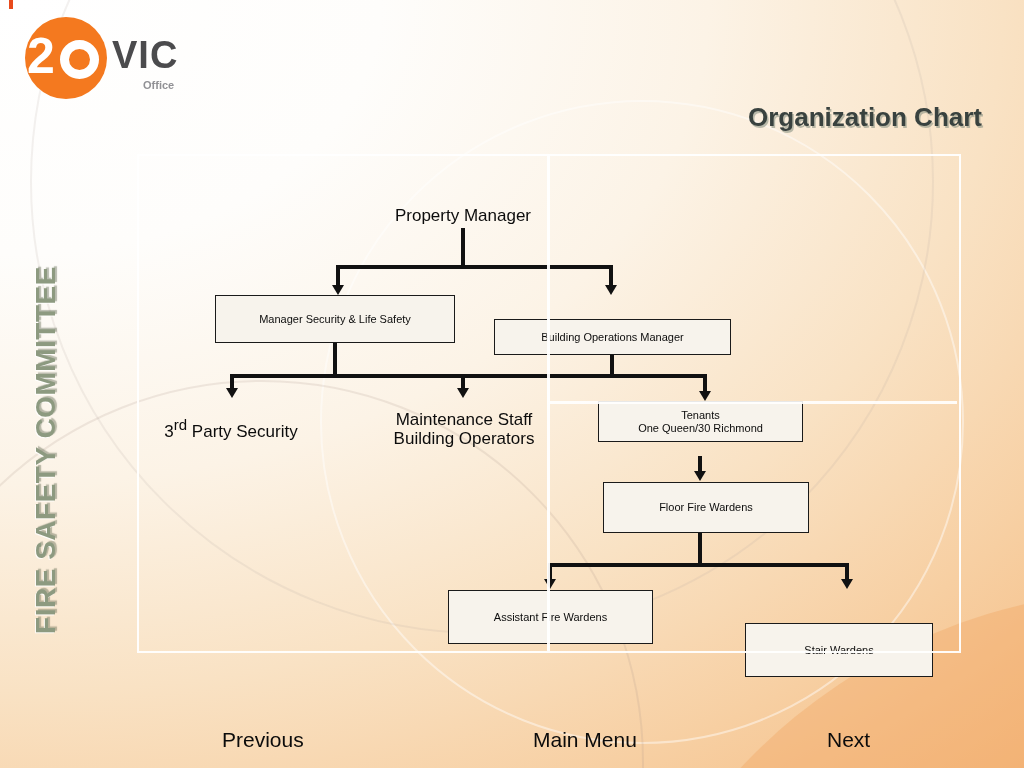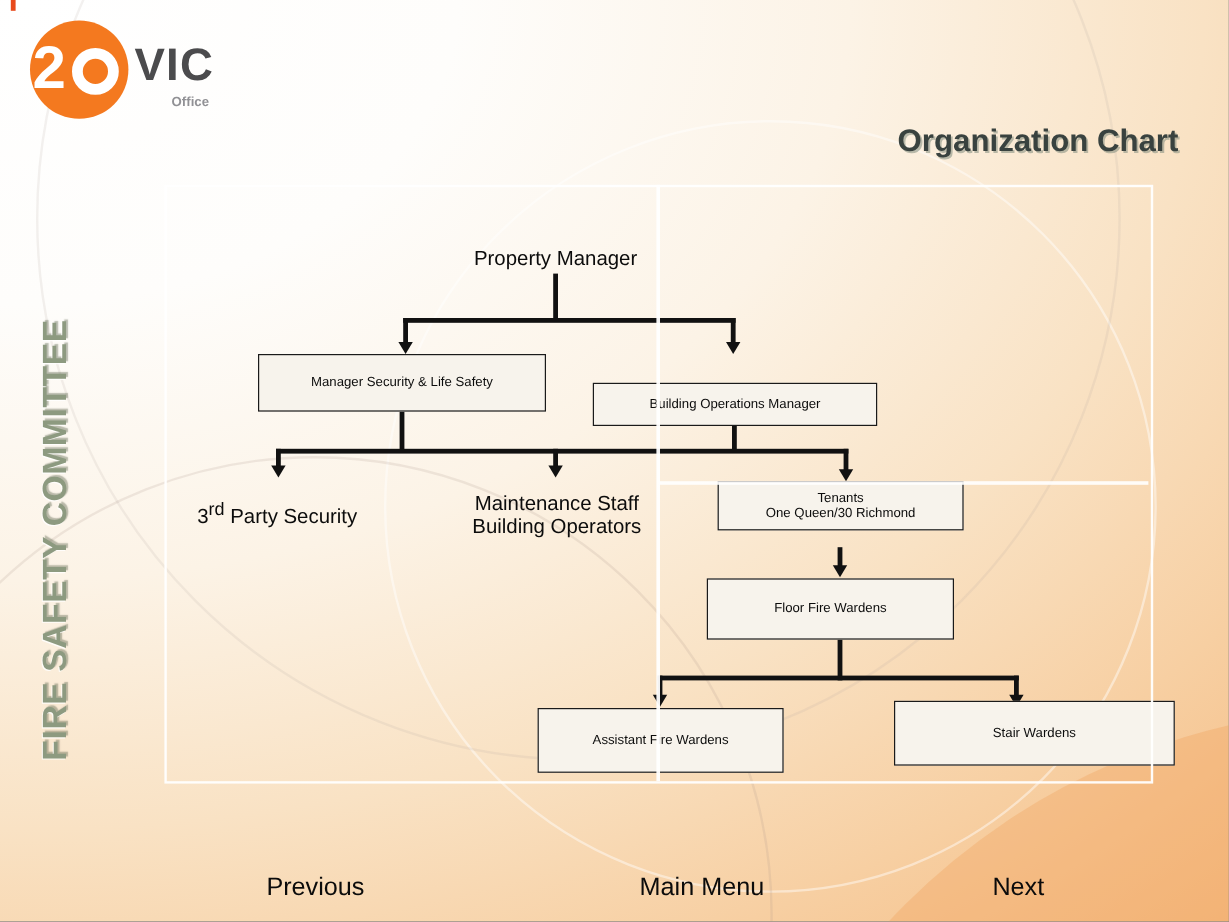--- a/index.html
+++ b/index.html
@@ -136,7 +136,7 @@
     <div>One Queen/30 Richmond</div>
   </div>
 
-  <div class="node" style="left:589px;top:482px;width:206px;height:51px;">Floor Fire Wardens</div>
+  <div class="node" style="left:603px;top:482px;width:206px;height:51px;">Floor Fire Wardens</div>
 
   <div class="node" style="left:448px;top:590px;width:205px;height:54px;">Assistant Fire Wardens</div>
 

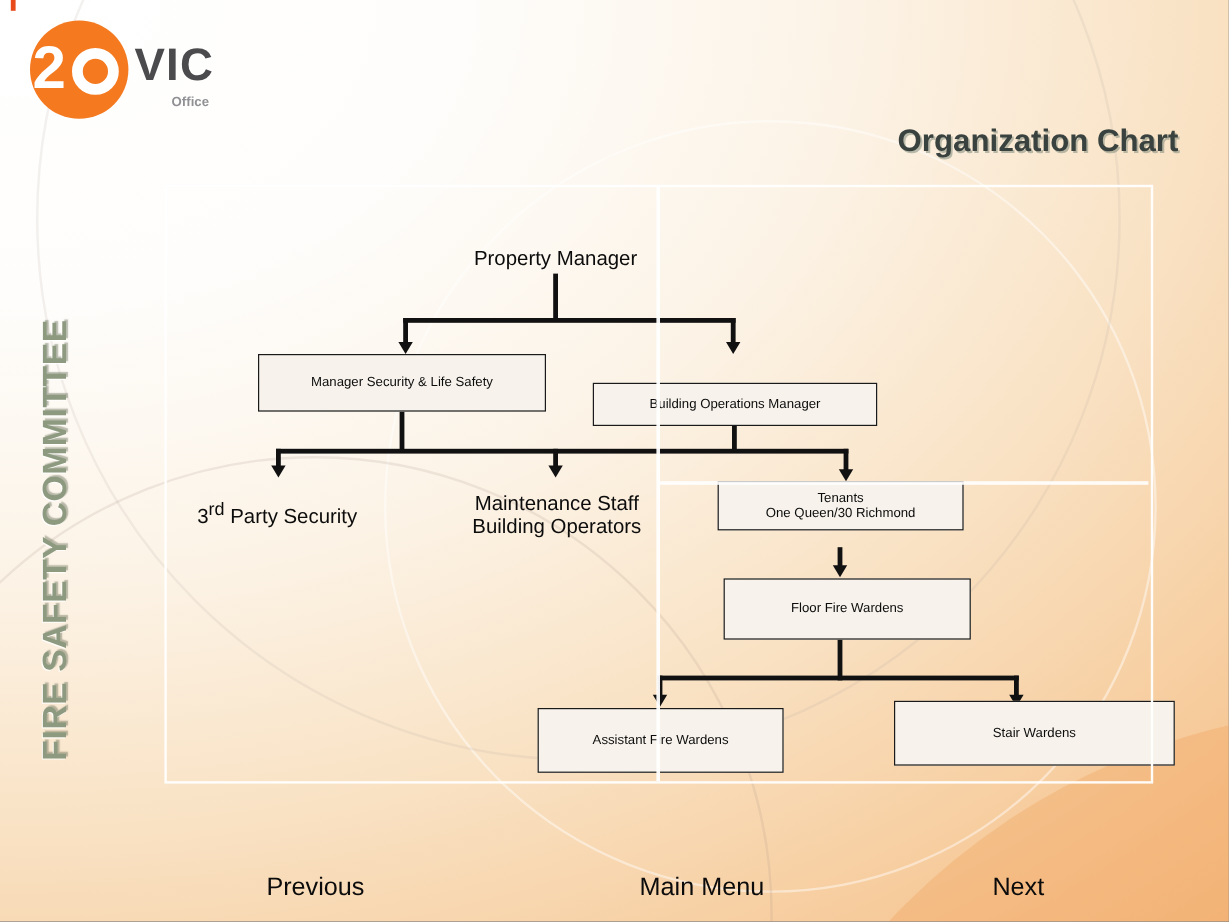--- a/index.html
+++ b/index.html
@@ -140,7 +140,7 @@
 
   <div class="node" style="left:448px;top:590px;width:205px;height:54px;">Assistant Fire Wardens</div>
 
-  <div class="node" style="left:745px;top:584px;width:234px;height:54px;">Stair Wardens</div>
+  <div class="node" style="left:745px;top:623px;width:188px;height:54px;">Stair Wardens</div>
 
   <div class="frame"></div>
   <div class="frame-v"></div>

